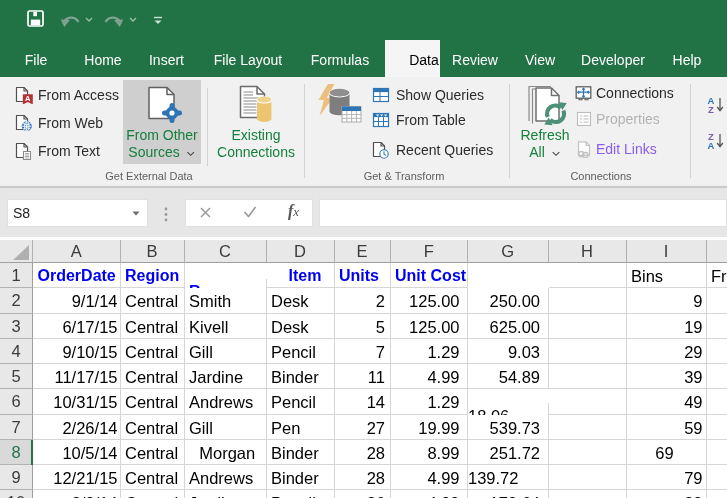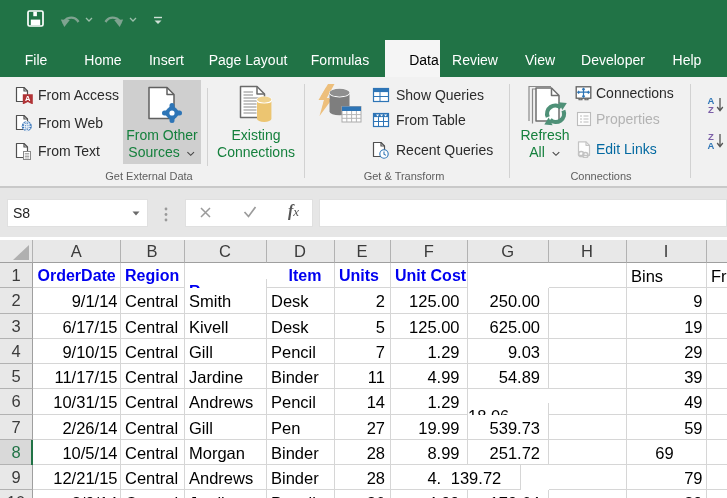--- a/index.html
+++ b/index.html
@@ -53,7 +53,7 @@
 <div class="tab" style="left:-24px;width:120px">File</div>
 <div class="tab" style="left:43px;width:120px">Home</div>
 <div class="tab" style="left:106.5px;width:120px">Insert</div>
-<div class="tab" style="left:188px;width:120px">Page Layout</div>
+<div class="tab" style="left:188px;width:120px">File Layout</div>
 <div class="tab" style="left:280px;width:120px">Formulas</div>
 <div class="tab" style="left:415px;width:120px">Review</div>
 <div class="tab" style="left:480px;width:120px">View</div>

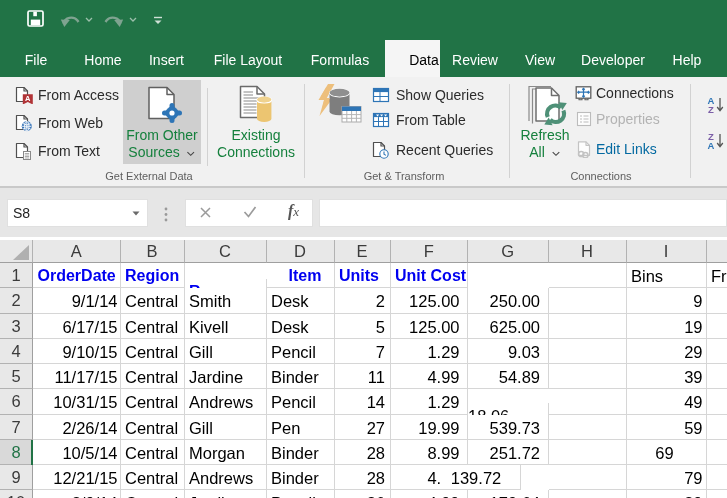--- a/index.html
+++ b/index.html
@@ -173,7 +173,7 @@
         <circle cx="5.2" cy="13" r="2.6" fill="none" stroke="#c3c3c3" stroke-width="1.5"></circle>
         <circle cx="9.4" cy="14.2" r="2.6" fill="none" stroke="#c3c3c3" stroke-width="1.5"></circle>
       </svg></div>
-<div class="sbt" style="left:596px;top:64px;height:16px;color:#0369a1">Edit Links</div>
+<div class="sbt" style="left:596px;top:64px;height:16px;color:#8b5cf6">Edit Links</div>
 <div class="rlbl" style="left:601px;top:93px">Connections</div>
 <div class="vsep" style="left:690px;top:7px;height:94px"></div>
 <div class="abs" style="left:705px;top:18px"><svg width="20" height="20" viewBox="0 0 20 20" style="">

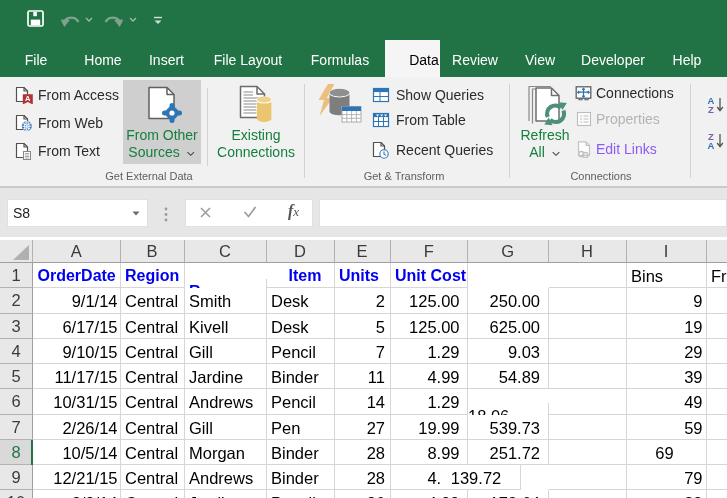--- a/index.html
+++ b/index.html
@@ -314,7 +314,7 @@
 <div class="cell " style="left:706.5px;top:174.5px;width:20.5px;height:25.25px;line-height:26.75px;padding-left:4.5px;text-align:left;overflow:visible;border-right:none"></div>
 <div class="cell " style="left:33px;top:199.75px;width:87.5px;height:25.25px;line-height:26.75px;padding-right:2px;text-align:right">10/5/14</div>
 <div class="cell " style="left:120.5px;top:199.75px;width:64.0px;height:25.25px;line-height:26.75px;padding-left:4.5px;text-align:left">Central</div>
-<div class="cell " style="left:184.5px;top:199.75px;width:82.0px;height:25.25px;line-height:26.75px;padding-left:4.5px;text-align:left">Morgan</div>
+<div class="cell " style="left:184.5px;top:199.75px;width:82.0px;height:25.25px;line-height:26.75px;padding-left:4.5px;text-align:center">Morgan</div>
 <div class="cell " style="left:266.5px;top:199.75px;width:68.0px;height:25.25px;line-height:26.75px;padding-left:4.5px;text-align:left">Binder</div>
 <div class="cell " style="left:334.5px;top:199.75px;width:56.0px;height:25.25px;line-height:26.75px;padding-right:4.5px;text-align:right">28</div>
 <div class="cell " style="left:390.5px;top:199.75px;width:77.5px;height:25.25px;line-height:26.75px;padding-right:7.5px;text-align:right">8.99</div>

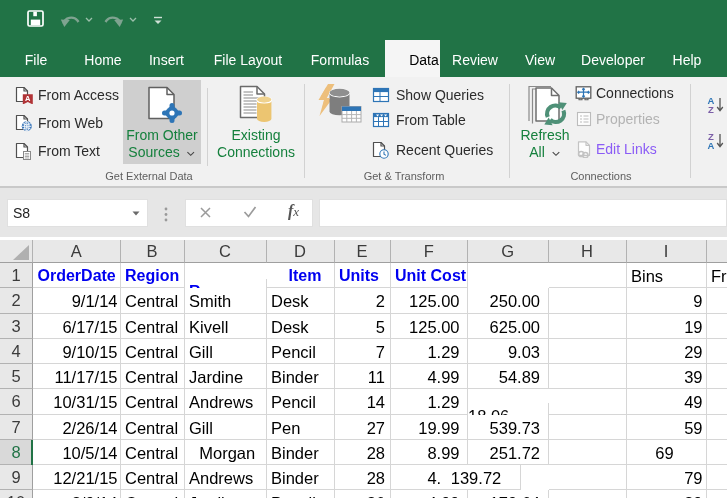--- a/index.html
+++ b/index.html
@@ -328,7 +328,7 @@
 <div class="cell " style="left:266.5px;top:225.0px;width:68.0px;height:25.25px;line-height:26.75px;padding-left:4.5px;text-align:left">Binder</div>
 <div class="cell " style="left:334.5px;top:225.0px;width:56.0px;height:25.25px;line-height:26.75px;padding-right:4.5px;text-align:right">28</div>
 <div class="cell " style="left:390.5px;top:225.0px;width:77.5px;height:25.25px;line-height:26.75px;padding-right:7.5px;text-align:right">4.99</div>
-<div class="cell " style="left:440px;top:225.0px;width:80.5px;height:25.25px;line-height:26.75px;padding-right:7.5px;text-align:center">139.72</div>
+<div class="cell " style="left:468px;top:225.0px;width:80.5px;height:25.25px;line-height:26.75px;padding-right:7.5px;text-align:left">139.72</div>
 <div class="cell " style="left:548.5px;top:225.0px;width:78.0px;height:25.25px;line-height:26.75px;padding-left:4.5px;text-align:left"></div>
 <div class="cell " style="left:626.5px;top:225.0px;width:80.0px;height:25.25px;line-height:26.75px;padding-right:3px;text-align:right">79</div>
 <div class="cell " style="left:706.5px;top:225.0px;width:20.5px;height:25.25px;line-height:26.75px;padding-left:4.5px;text-align:left;overflow:visible;border-right:none"></div>

